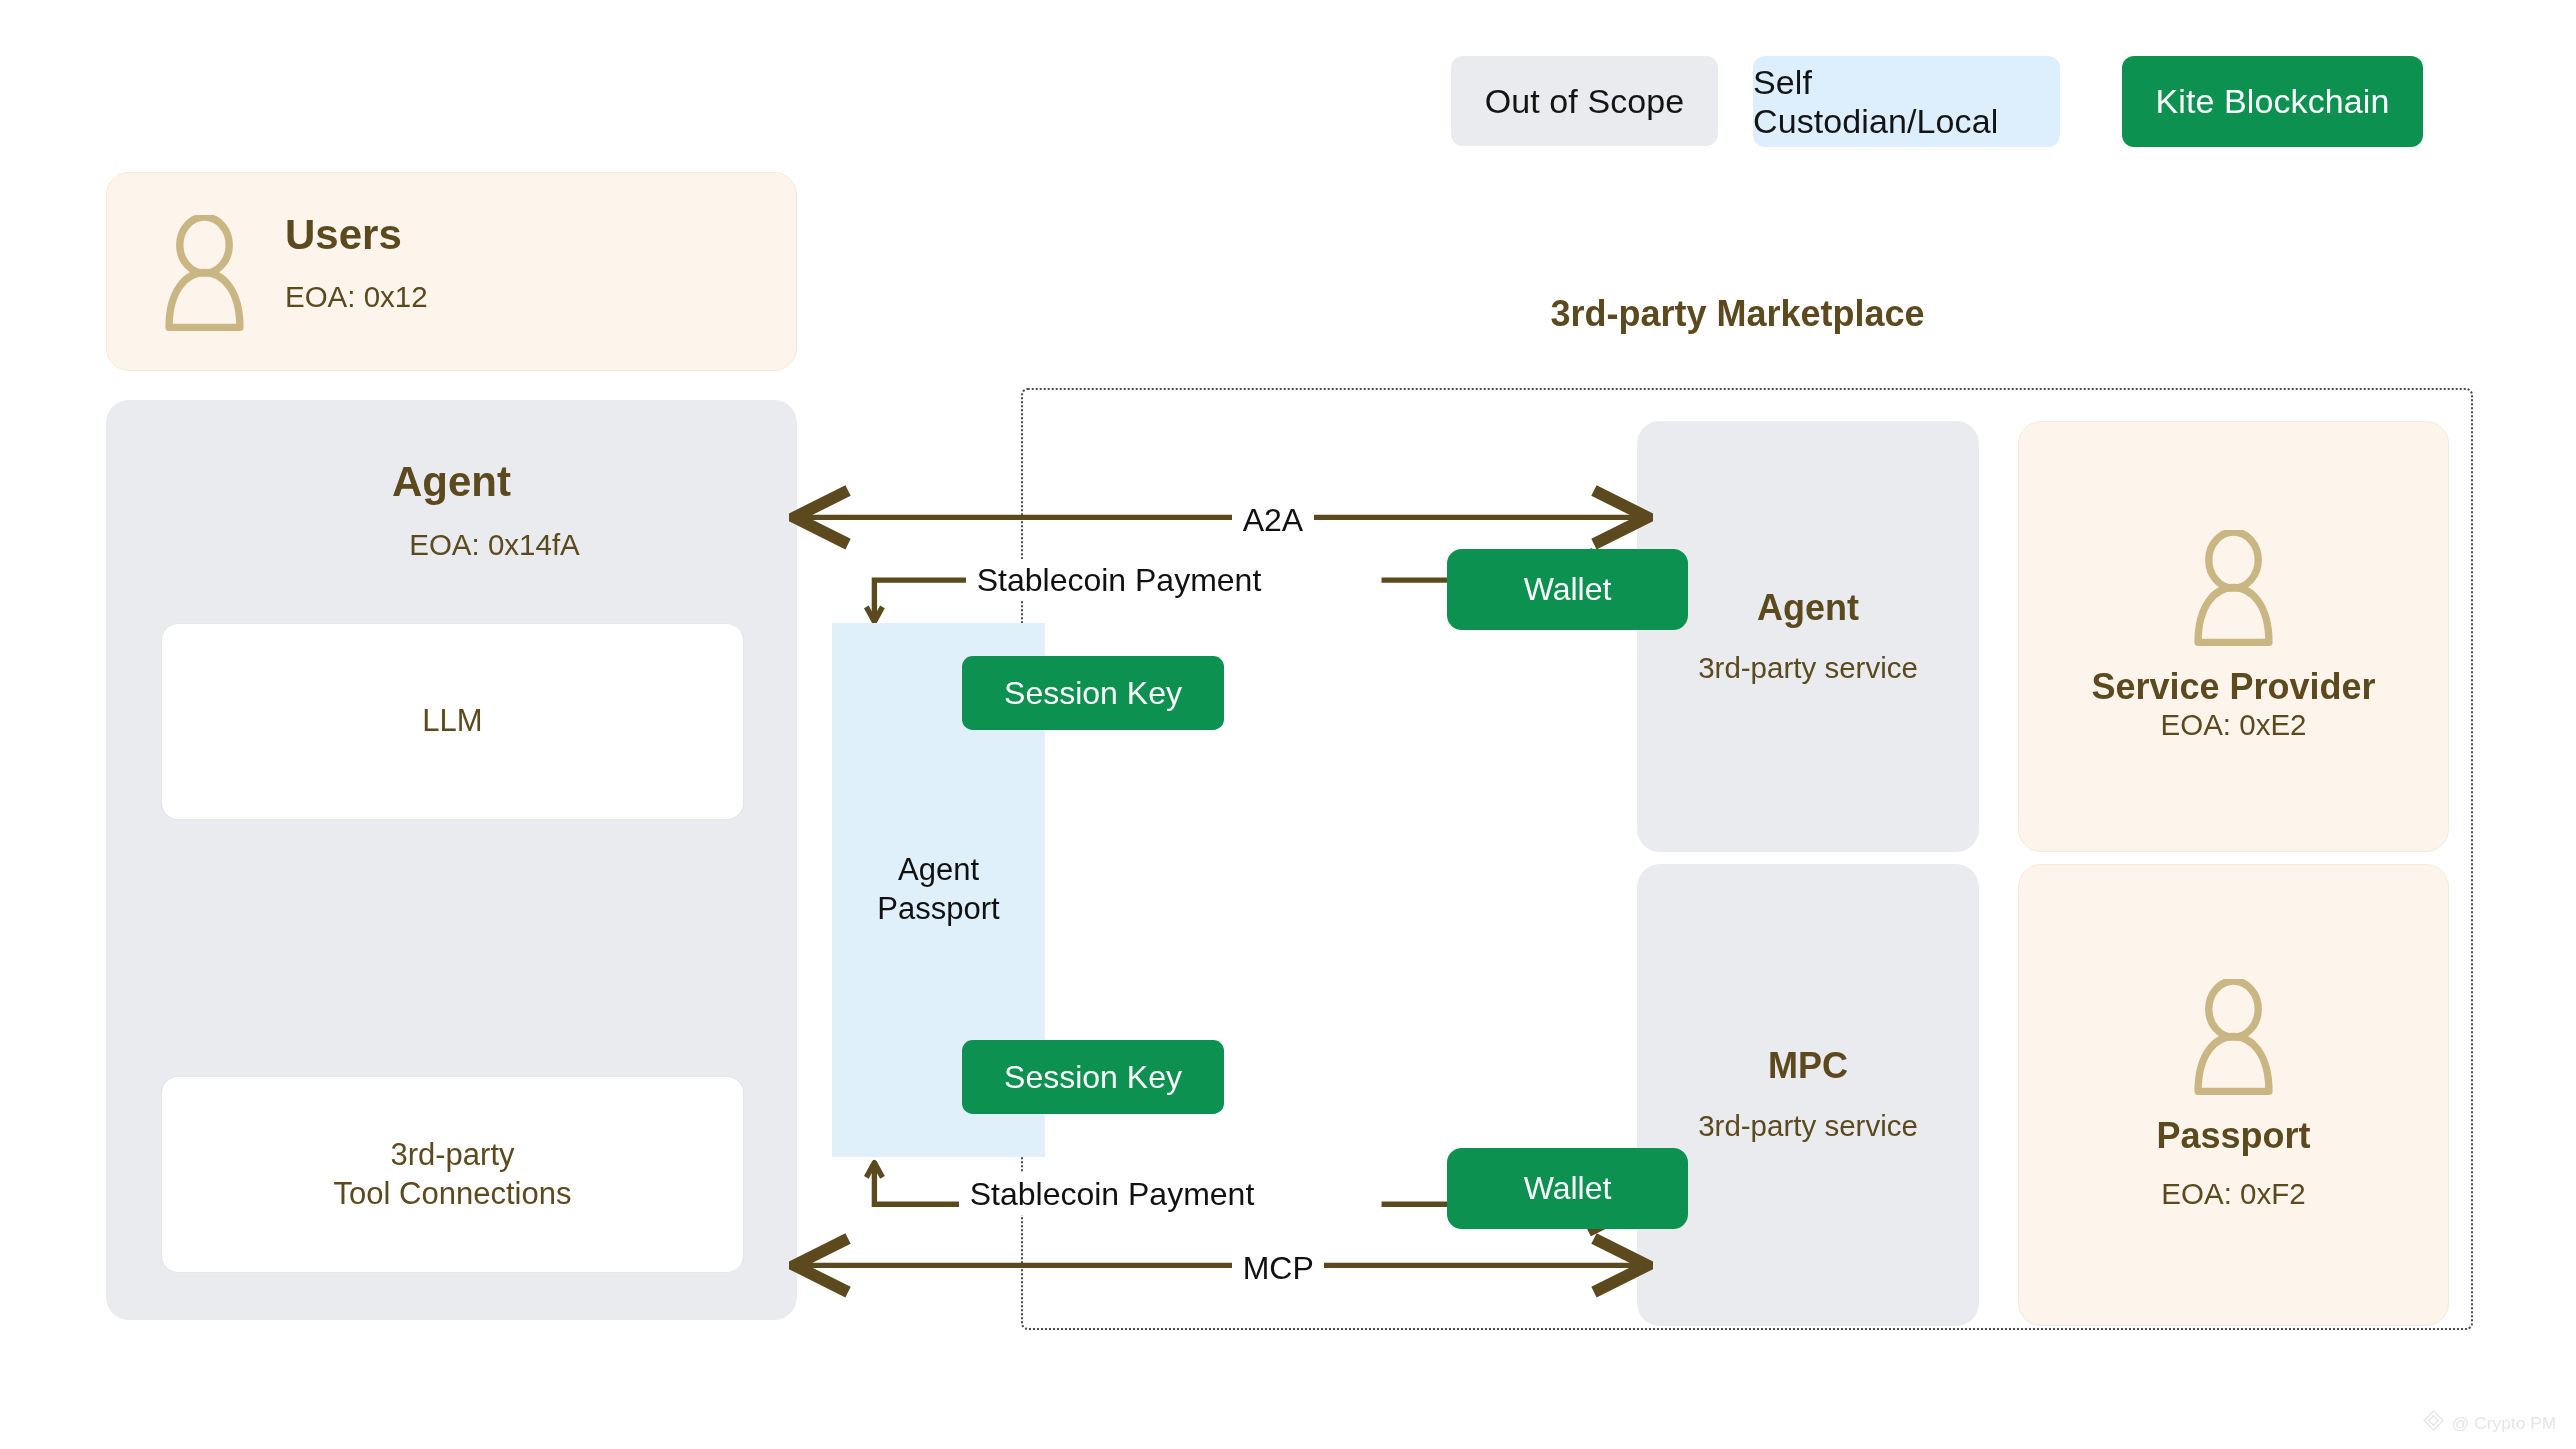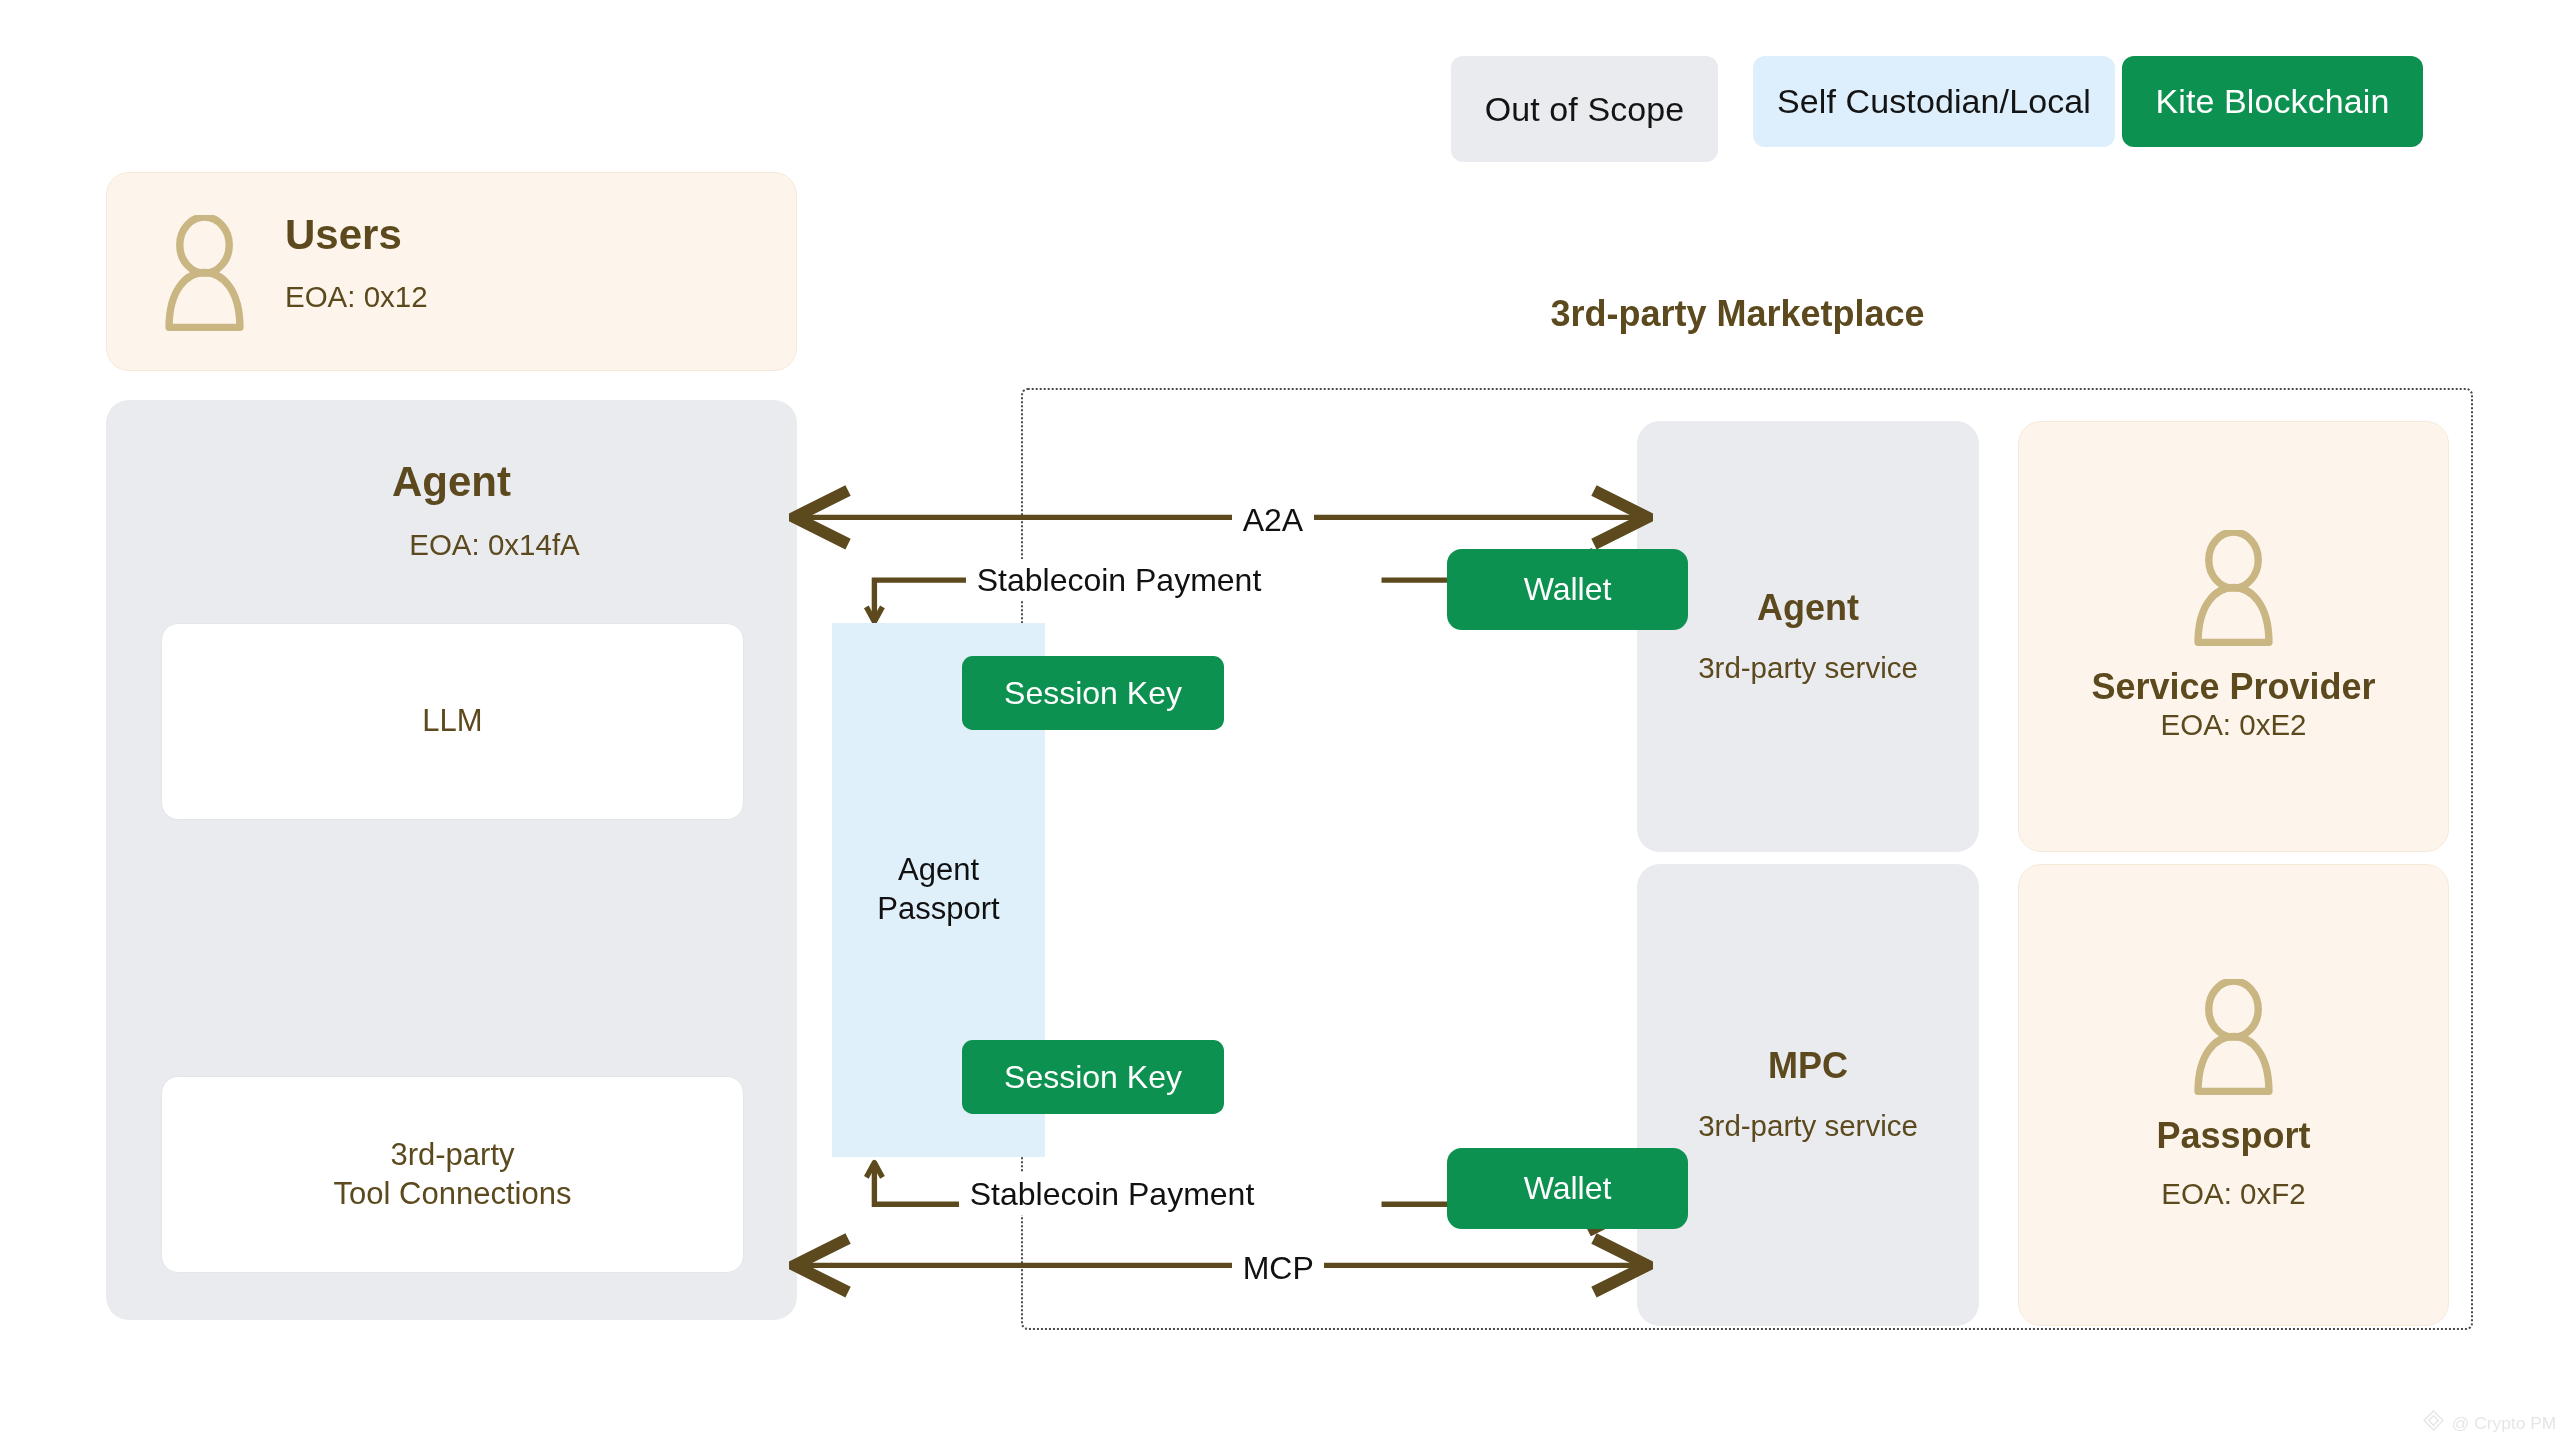--- a/index.html
+++ b/index.html
@@ -65,7 +65,7 @@
 </head>
 <body>
 
-<div class="legend-chip chip-gray" style="left:1451px;top:56px;width:267px;height:106px;">
+<div class="legend-chip chip-gray" style="left:1451px;top:56px;width:267px;height:90px;">
   <span>Out of Scope</span>
 </div>
 <div class="legend-chip chip-blue" style="left:1753px;top:56px;width:362px;height:91px;">

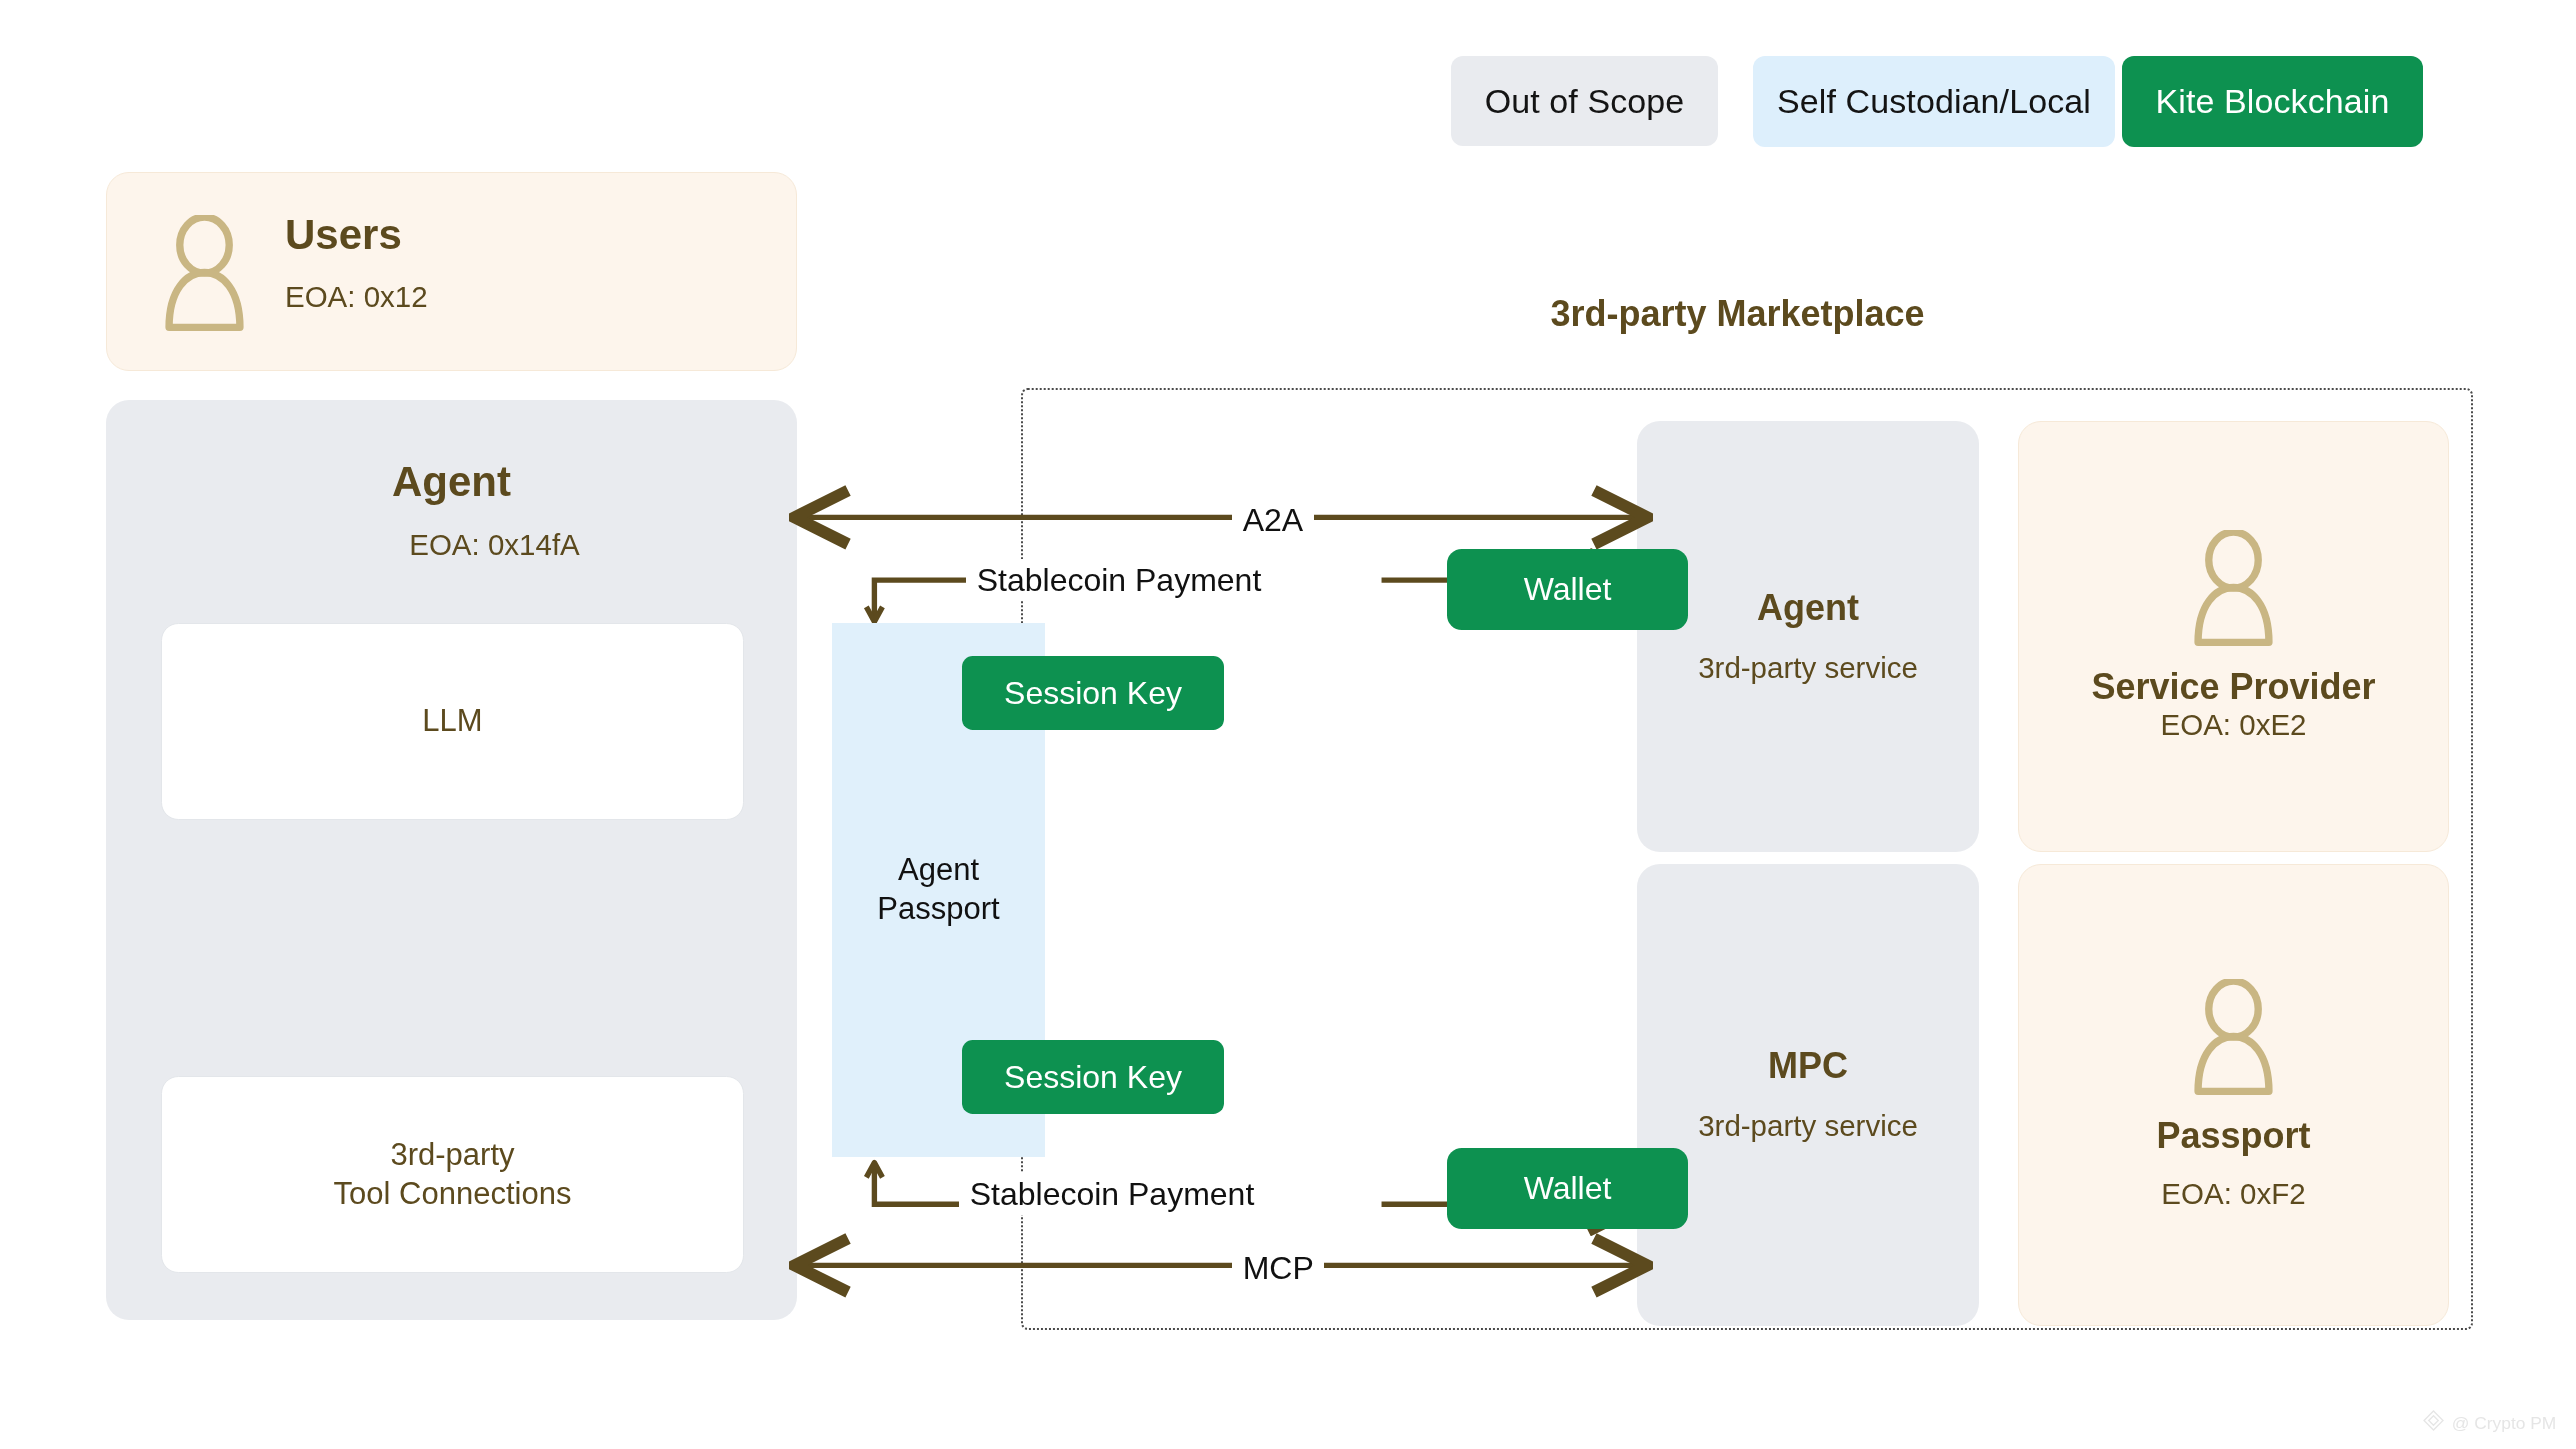--- a/index.html
+++ b/index.html
@@ -68,7 +68,7 @@
 <div class="legend-chip chip-gray" style="left:1451px;top:56px;width:267px;height:90px;">
   <span>Out of Scope</span>
 </div>
-<div class="legend-chip chip-blue" style="left:1753px;top:56px;width:362px;height:91px;">
+<div class="legend-chip chip-blue" style="left:1753px;top:56px;width:307px;height:91px;">
   <span>Self Custodian/Local</span>
 </div>
 <div class="legend-chip chip-green" style="left:2122px;top:56px;width:301px;height:91px;">

